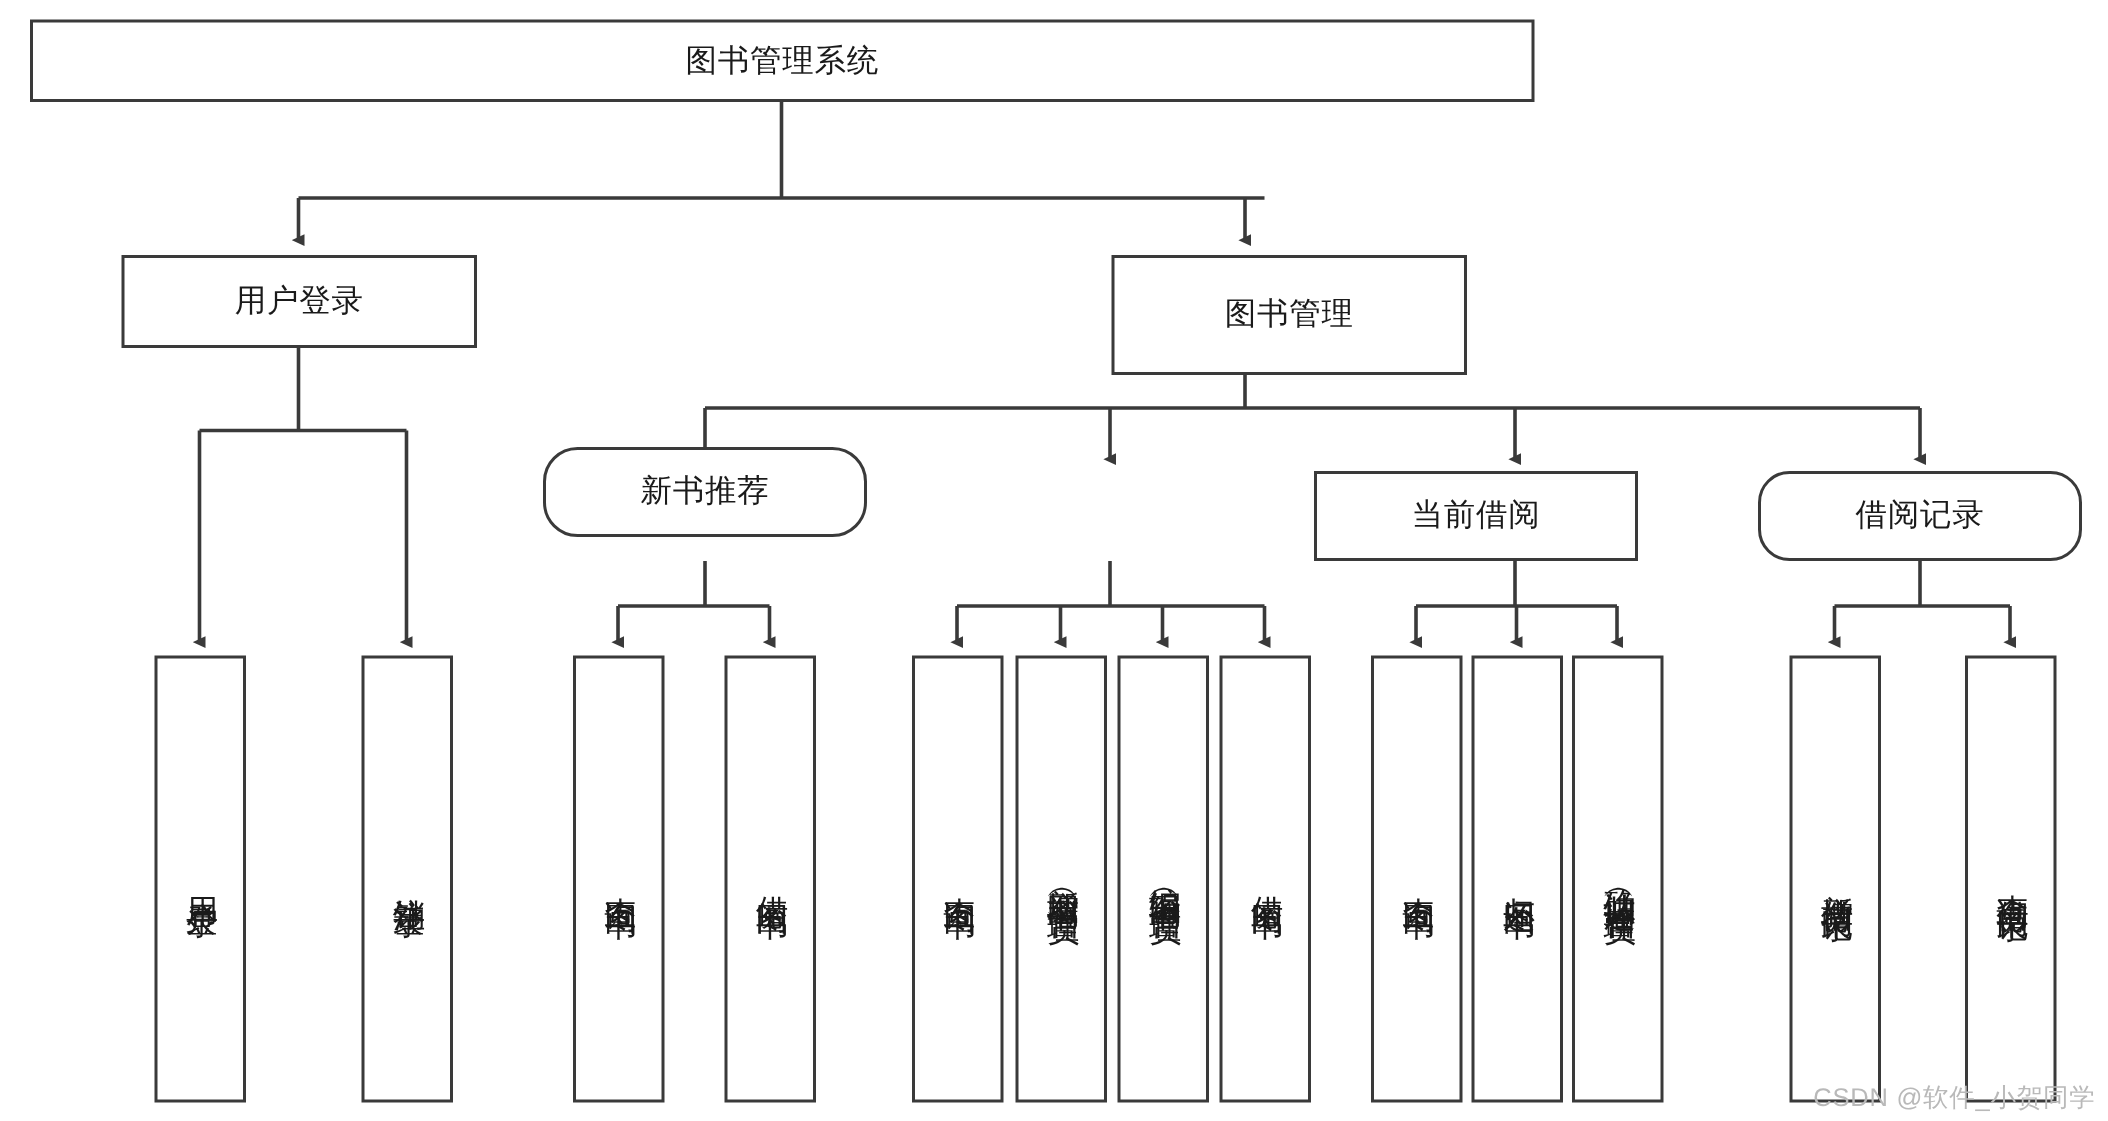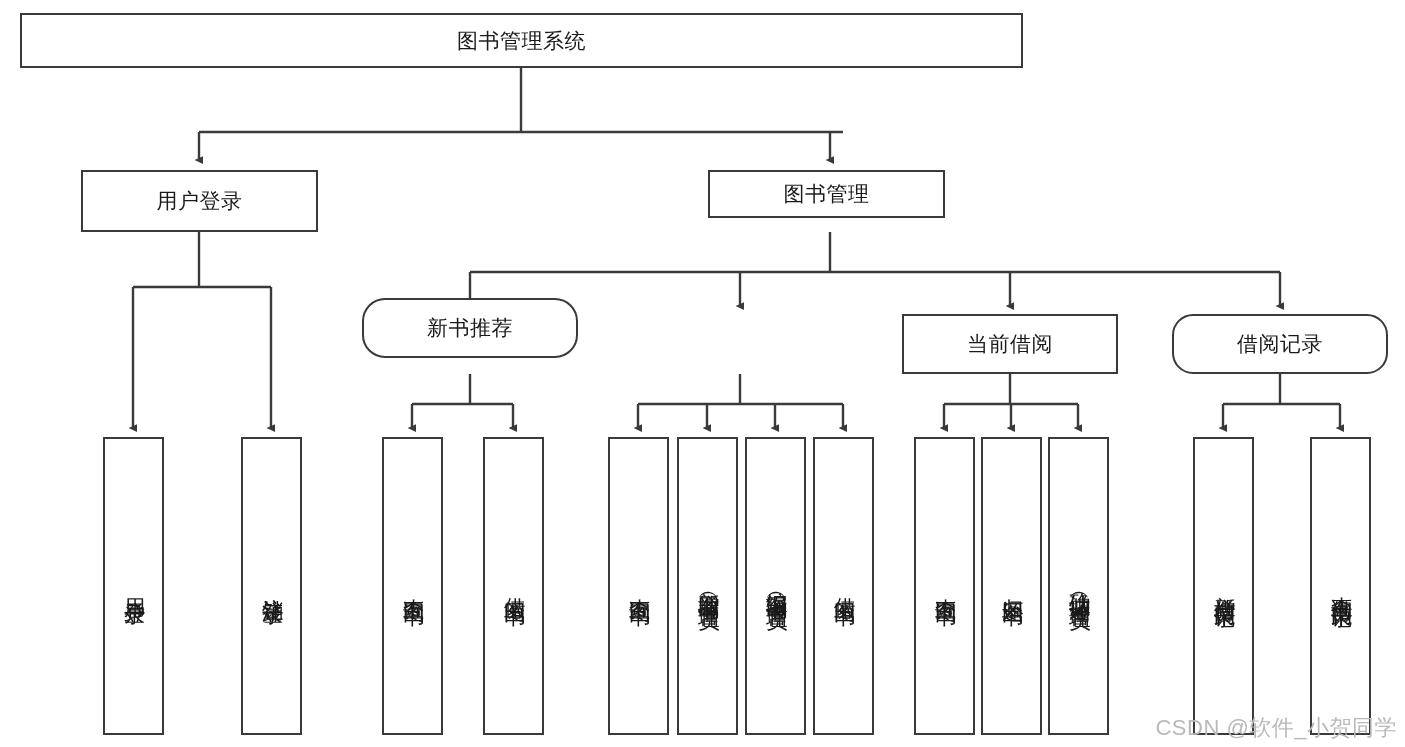--- a/index.html
+++ b/index.html
@@ -132,7 +132,7 @@
   <div class="node horizontal" style="left:81px; top:170px; width:237px; height:62px;">
     <span class="label">用户登录</span>
   </div>
-  <div class="node horizontal" style="left:708px; top:170px; width:237px; height:48px;">
+  <div class="node horizontal" style="left:741px; top:170px; width:237px; height:80px;">
     <span class="label">图书管理</span>
   </div>
 

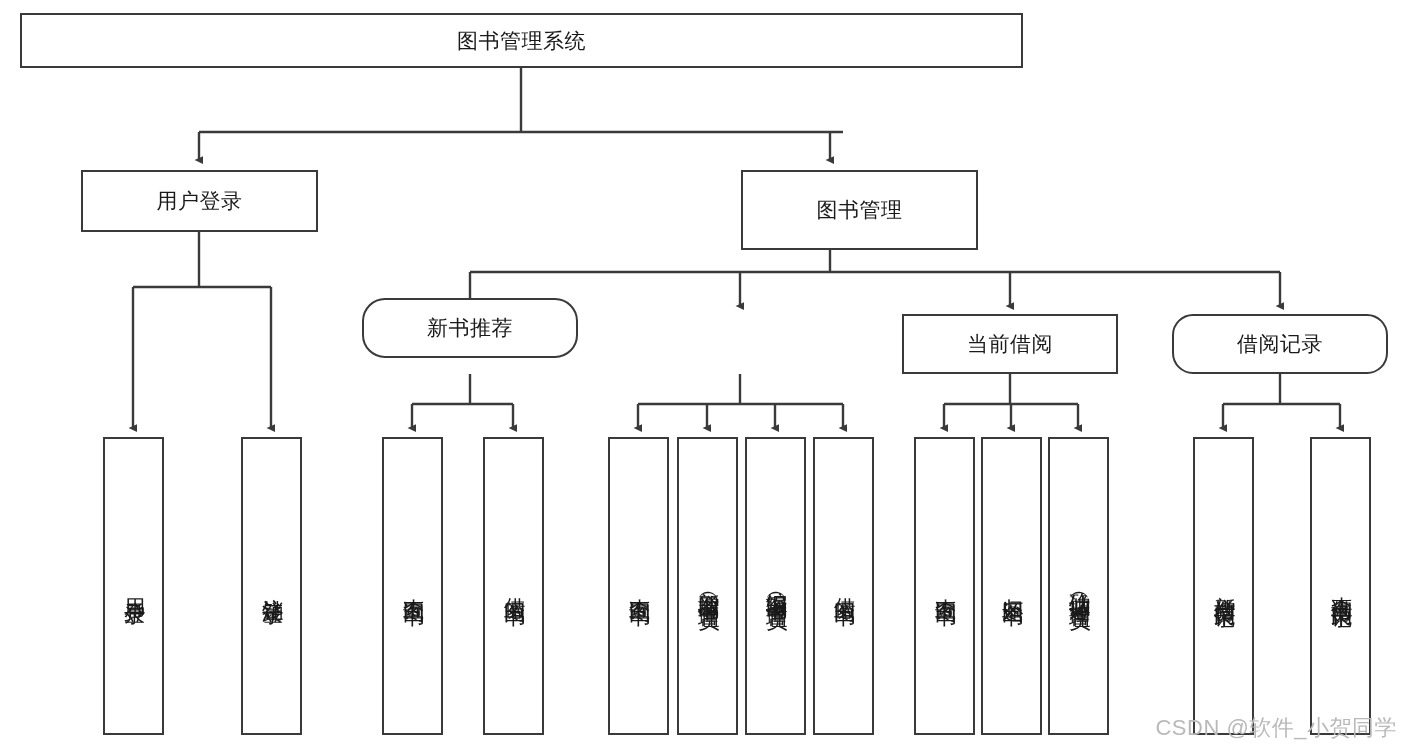--- a/index.html
+++ b/index.html
@@ -139,7 +139,7 @@
   <div class="node horizontal" style="left:362px; top:298px; width:216px; height:60px;border-radius:23px;">
     <span class="label">新书推荐</span>
   </div>
-  <div class="node horizontal" style="left:902px; top:314px; width:216px; height:60px;justify-content:center;">
+  <div class="node horizontal" style="left:876px; top:314px; width:216px; height:60px;justify-content:center;">
     <span class="label">当前借阅</span>
   </div>
   <div class="node horizontal" style="left:1172px; top:314px; width:216px; height:60px;border-radius:21px;">

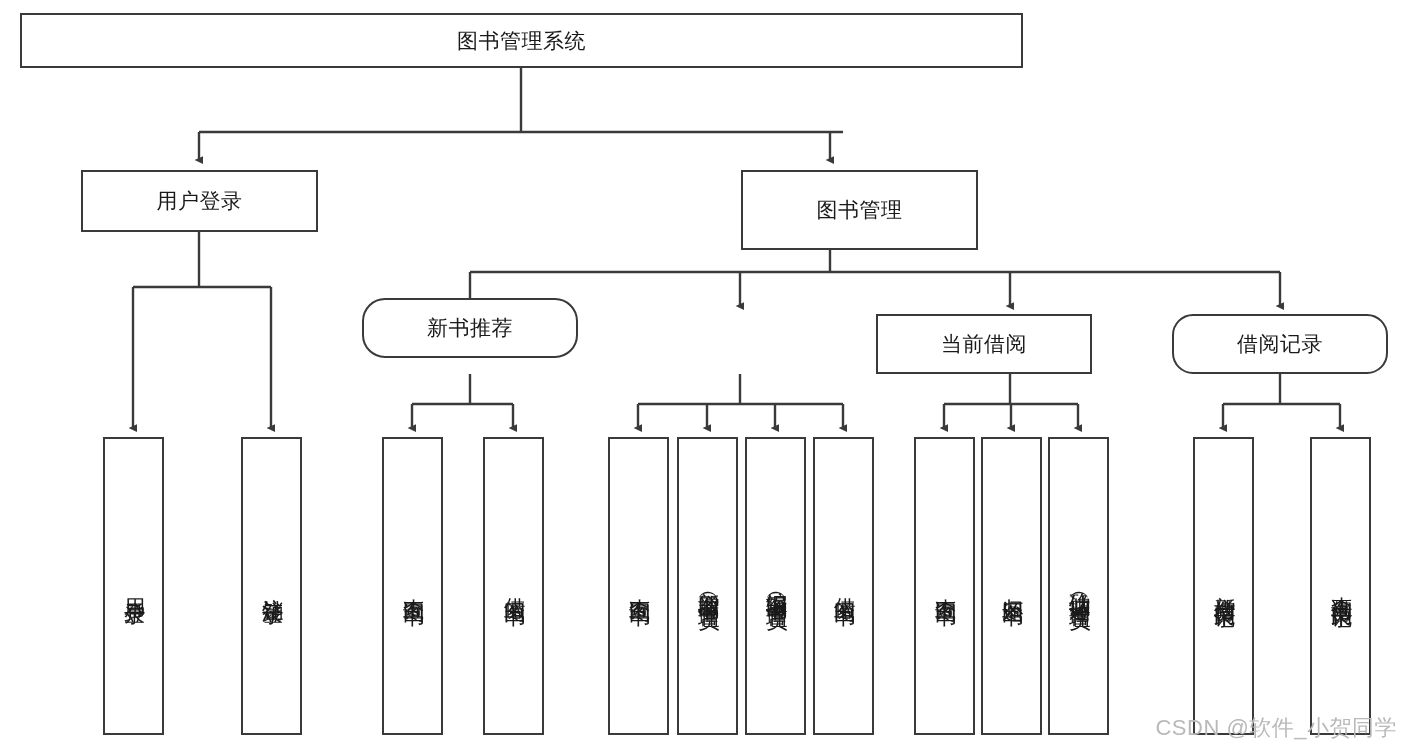--- a/index.html
+++ b/index.html
@@ -62,7 +62,7 @@
     position: absolute;
     right: 8px;
     bottom: 4px;
-    font-size: 22px;
+    font-size: 17px;
     color: #b9b9b9;
     letter-spacing: 0.5px;
     white-space: nowrap;

